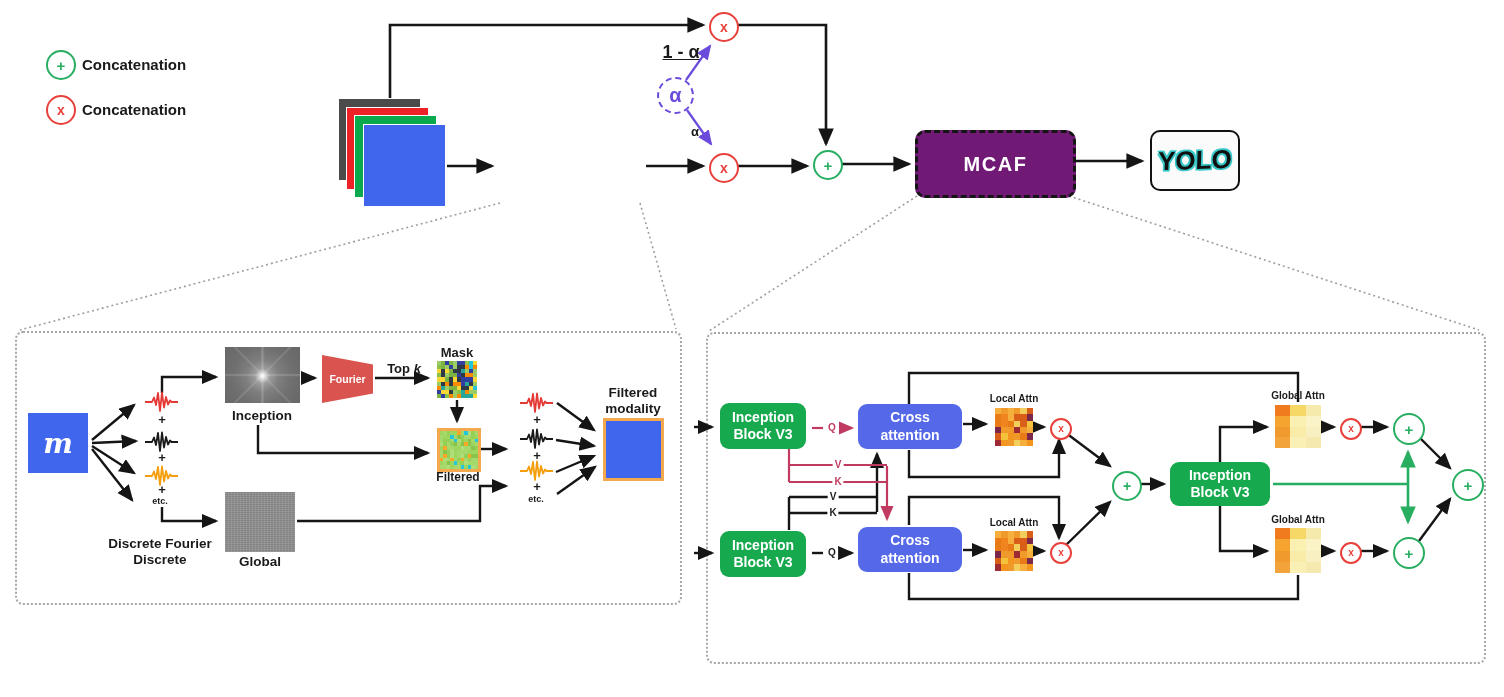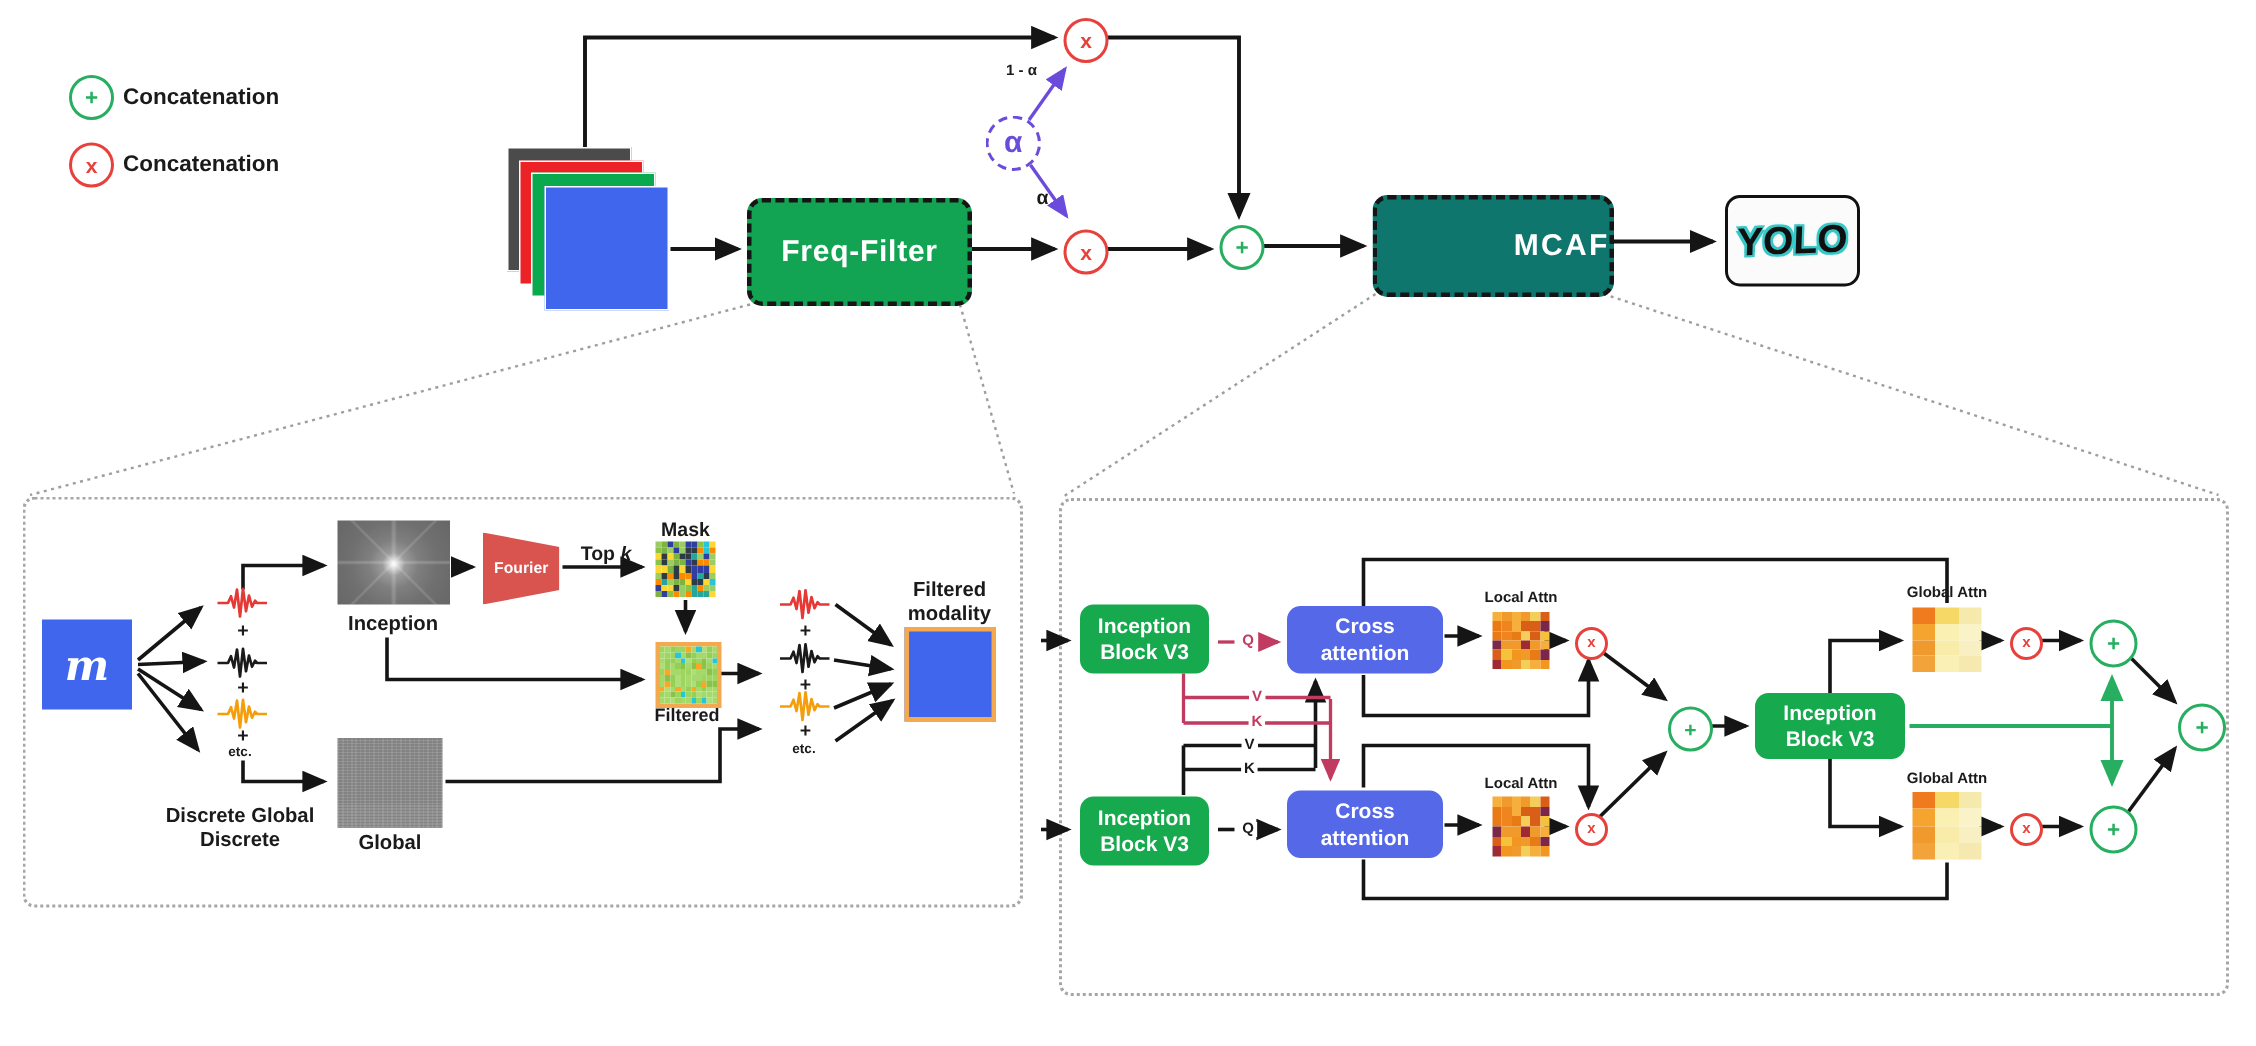--- a/index.html
+++ b/index.html
@@ -169,7 +169,7 @@
   <div class="node alpha" style="left:657px;top:77px;width:33px;height:33px;">
       <span>α</span>
     </div>
-  <div class="node lbl" style="left:658px;top:42px;width:46px;font-size:10px;">1 - α</div>
+  <div class="node lbl" style="left:658px;top:42px;width:46px;font-size:18px;text-decoration:underline;">1 - α</div>
   <div class="node lbl" style="left:686px;top:124px;width:18px;font-size:13px;">α</div>
 
   <div class="node opcirc red" style="left:709px;top:12px;width:26px;height:26px;font-size:14px;">

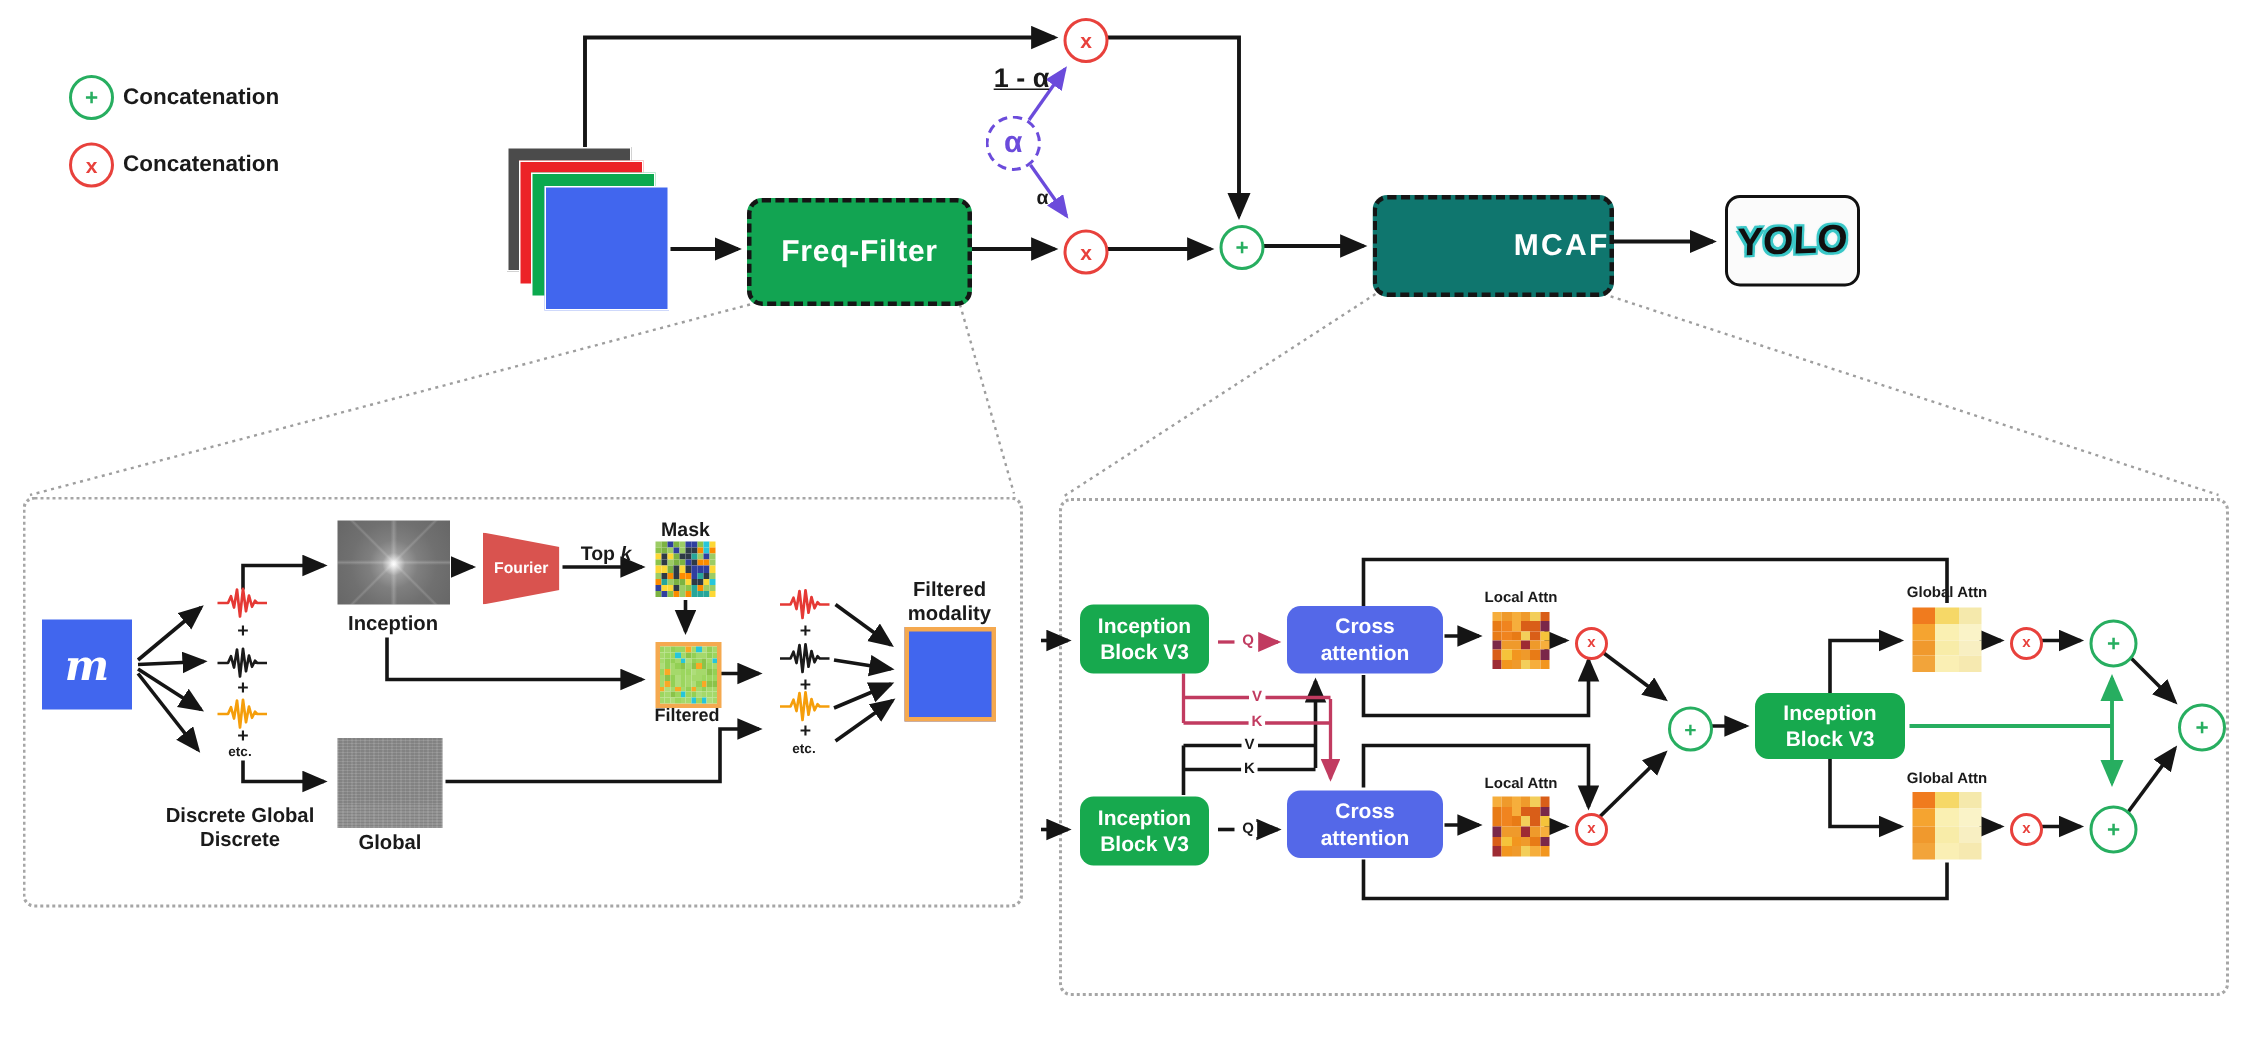--- a/index.html
+++ b/index.html
@@ -162,9 +162,6 @@
   <div class="sq" style="left:354px;top:115px;background:#0BA94E;z-index:5;"></div>
   <div class="sq" style="left:363px;top:124px;background:#4166EE;z-index:6;"></div>
 
-  <div class="node bigbox greenfill" style="left:498px;top:132px;width:144px;height:66px;">
-      <span>Freq-Filter</span>
-    </div>
 
   <div class="node alpha" style="left:657px;top:77px;width:33px;height:33px;">
       <span>α</span>

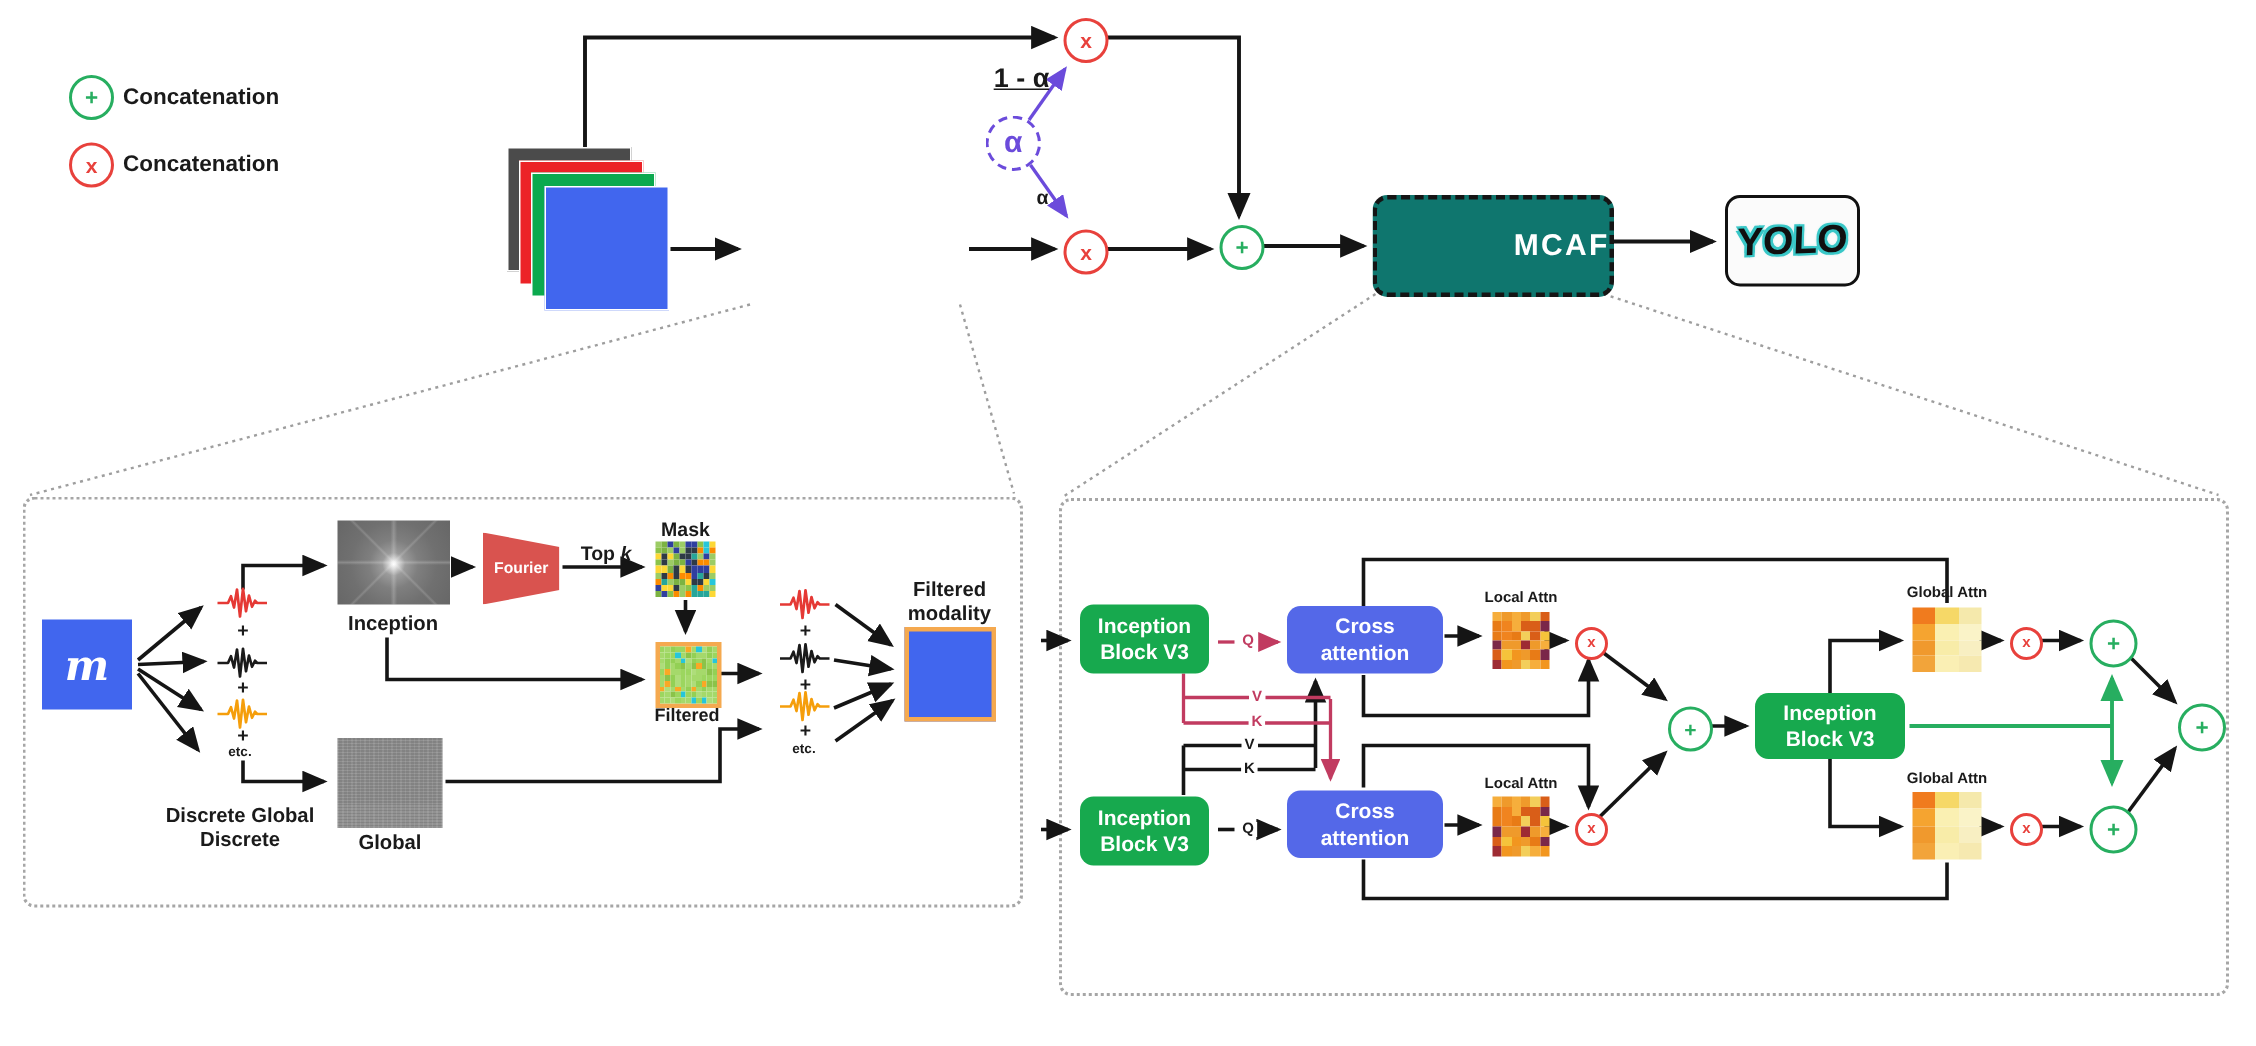--- a/index.html
+++ b/index.html
@@ -16,7 +16,7 @@
   .bigbox{display:flex;align-items:center;justify-content:center;border-radius:10px;
           color:#fff;font-weight:700;font-size:20px;letter-spacing:.5px;border:3.5px dashed #151515;}
   .greenfill{background:#12A452;}
-  .redfill{background:#0f766e;justify-content:flex-end;}
+  .redfill{background:#701a75;}
   .blockbox{display:flex;flex-direction:column;align-items:center;justify-content:center;
             border-radius:9px;color:#fff;font-weight:700;font-size:14px;line-height:1.25;text-align:center;}
   .inception{background:#17A94E;}

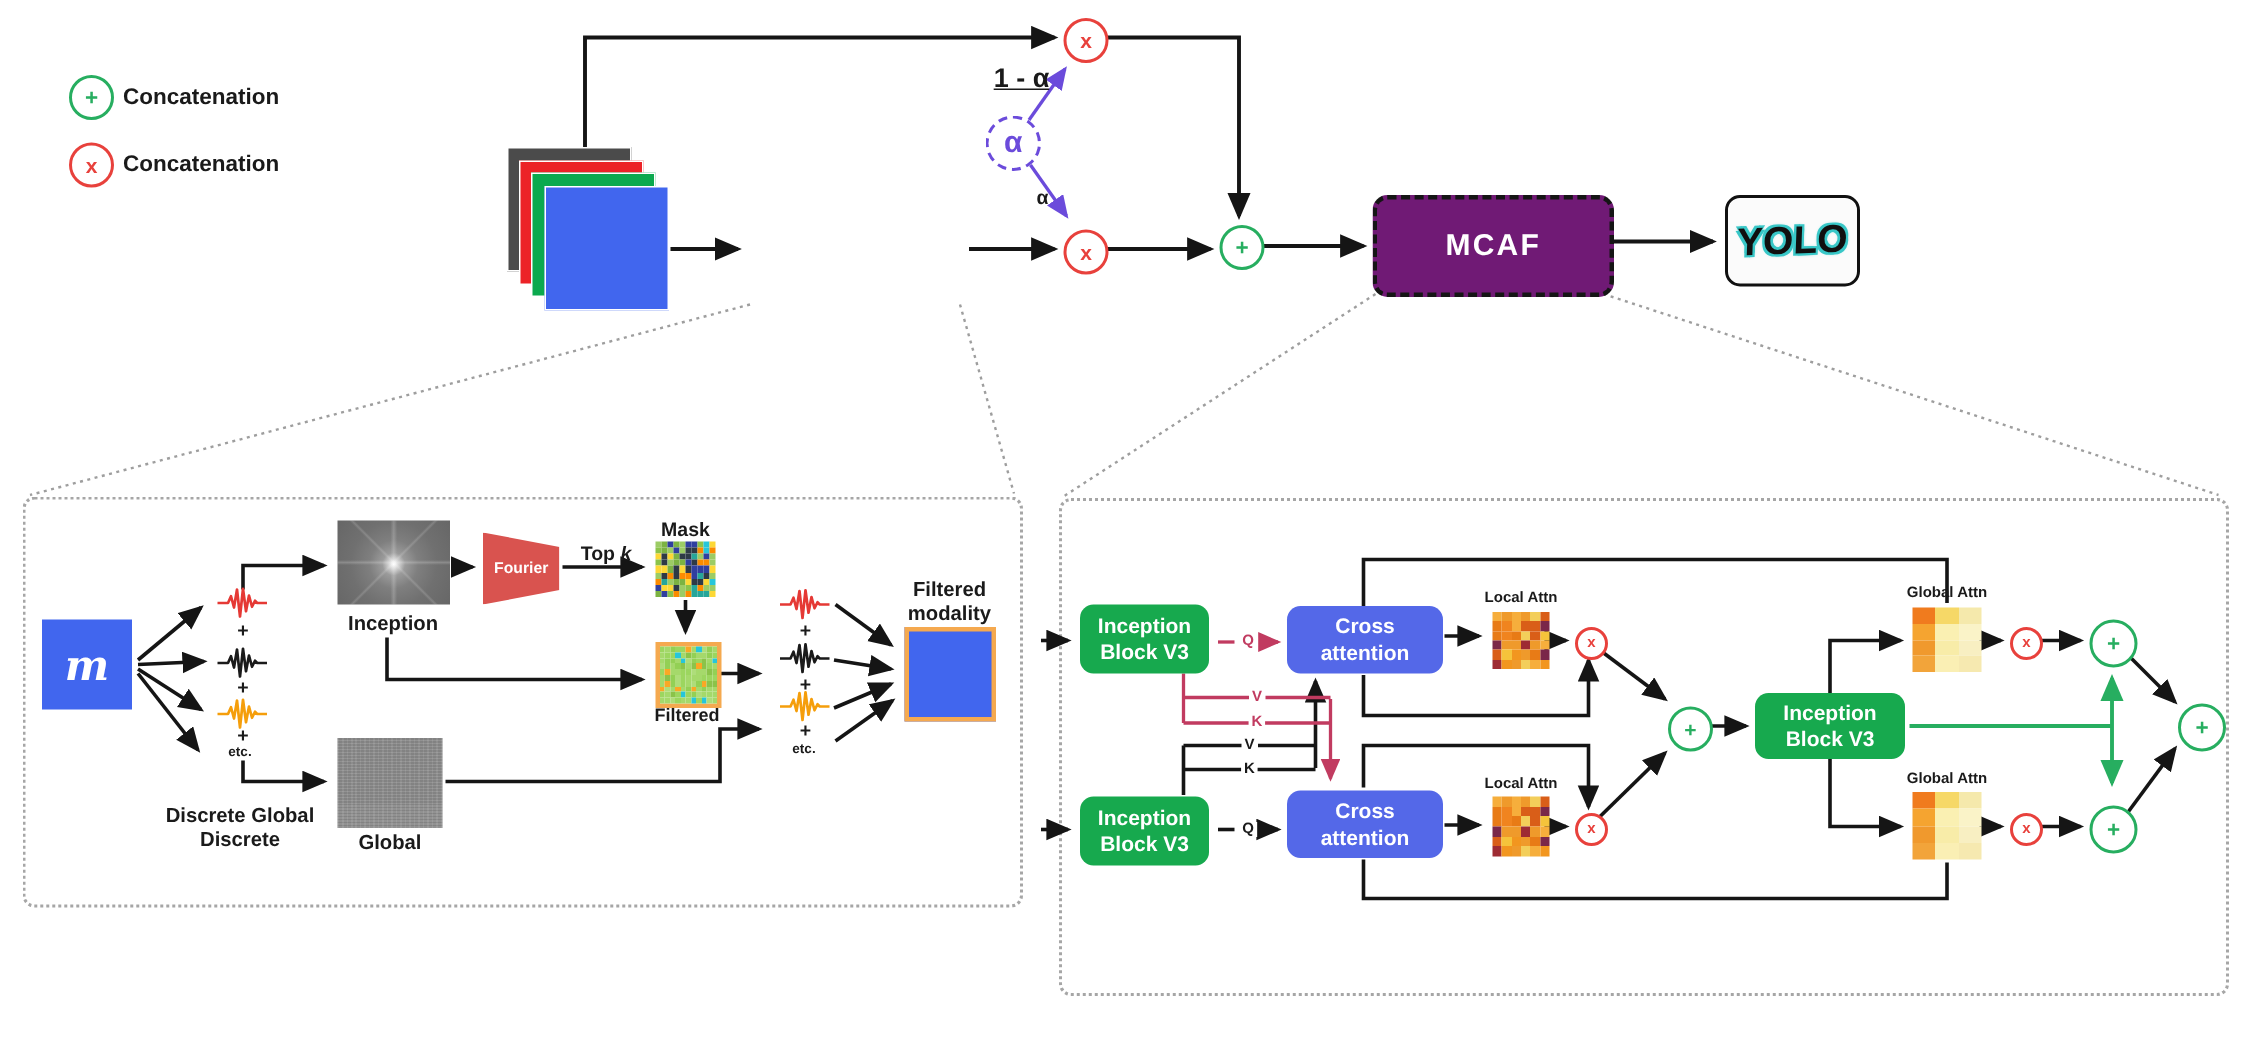--- a/index.html
+++ b/index.html
@@ -206,7 +206,7 @@
   <div class="node lbl ctr" style="left:160px;top:501px;font-size:9px;">etc.</div>
 
   <div class="node lbl ctr" style="left:160px;top:552px;width:140px;font-size:13.5px;">
-    <div>Discrete Global</div>
+    <div>Discrete Fourier</div>
     <div>Discrete</div>
   </div>
 

